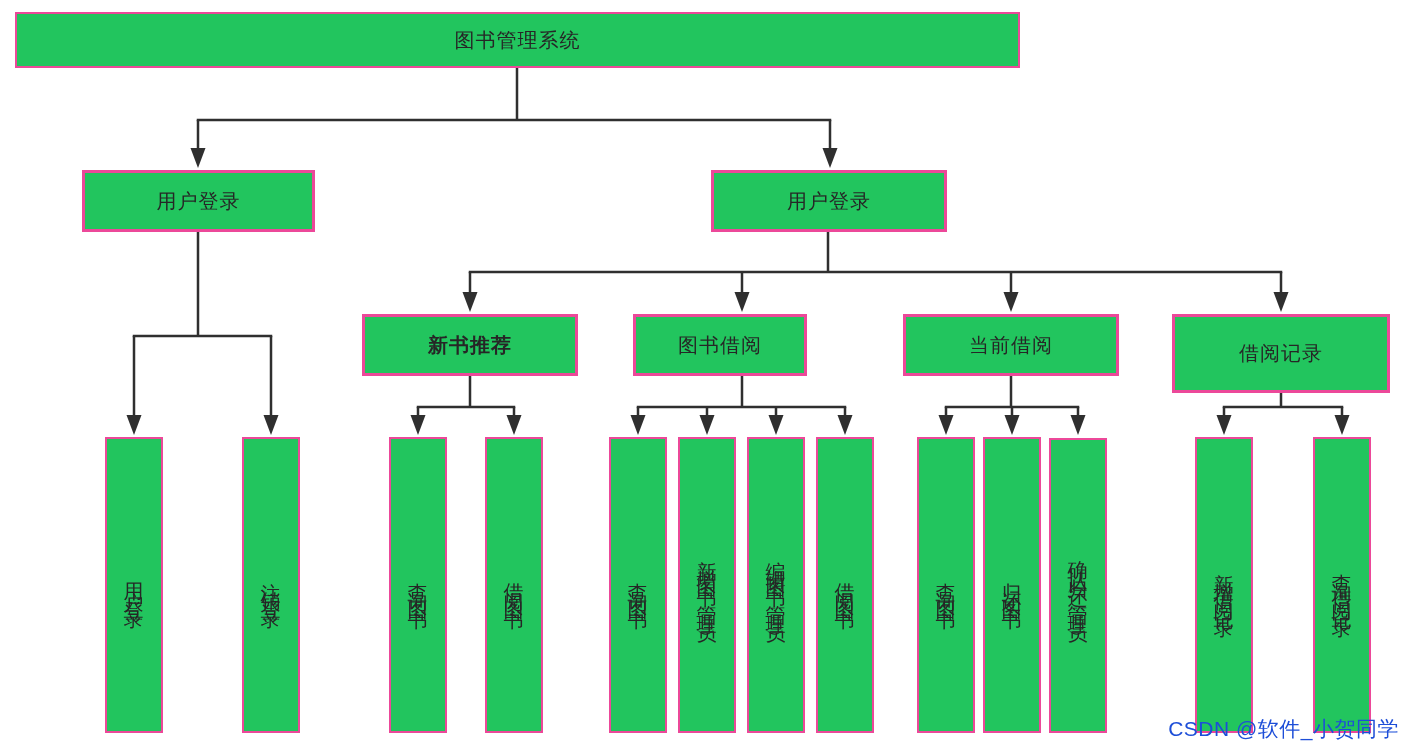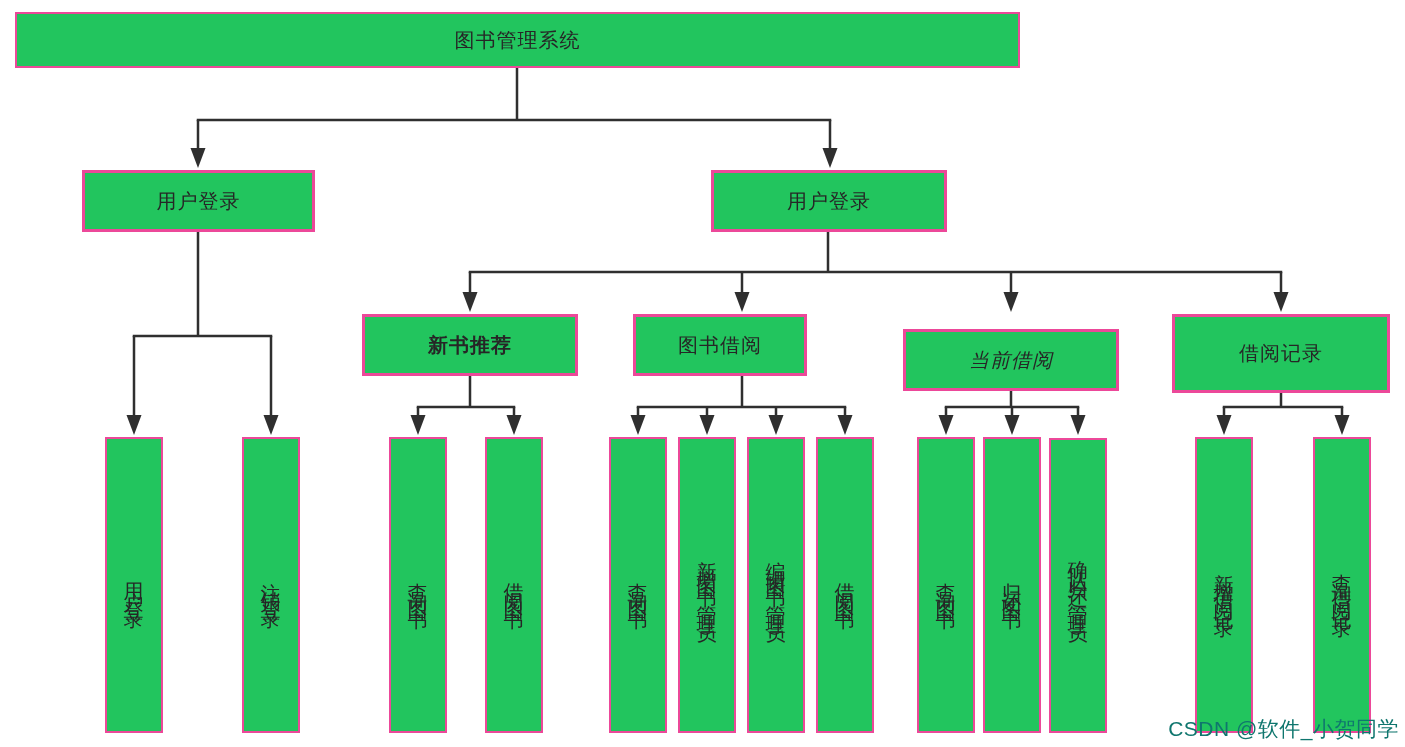--- a/index.html
+++ b/index.html
@@ -156,7 +156,7 @@
 
   <div class="box mid" style="left:362px; top:314px; width:216px; height:62px;font-weight:bold;">新书推荐</div>
   <div class="box mid" style="left:633px; top:314px; width:174px; height:62px;">图书借阅</div>
-  <div class="box mid" style="left:903px; top:329px; width:216px; height:62px;font-style:italic;">当前借阅</div>
+  <div class="box mid" style="left:903px; top:314px; width:216px; height:62px;">当前借阅</div>
   <div class="box mid" style="left:1172px; top:314px; width:218px; height:79px;">借阅记录</div>
 
   <div class="box v" style="left:105px; top:437px; width:58px; height:296px;">用户登录</div>

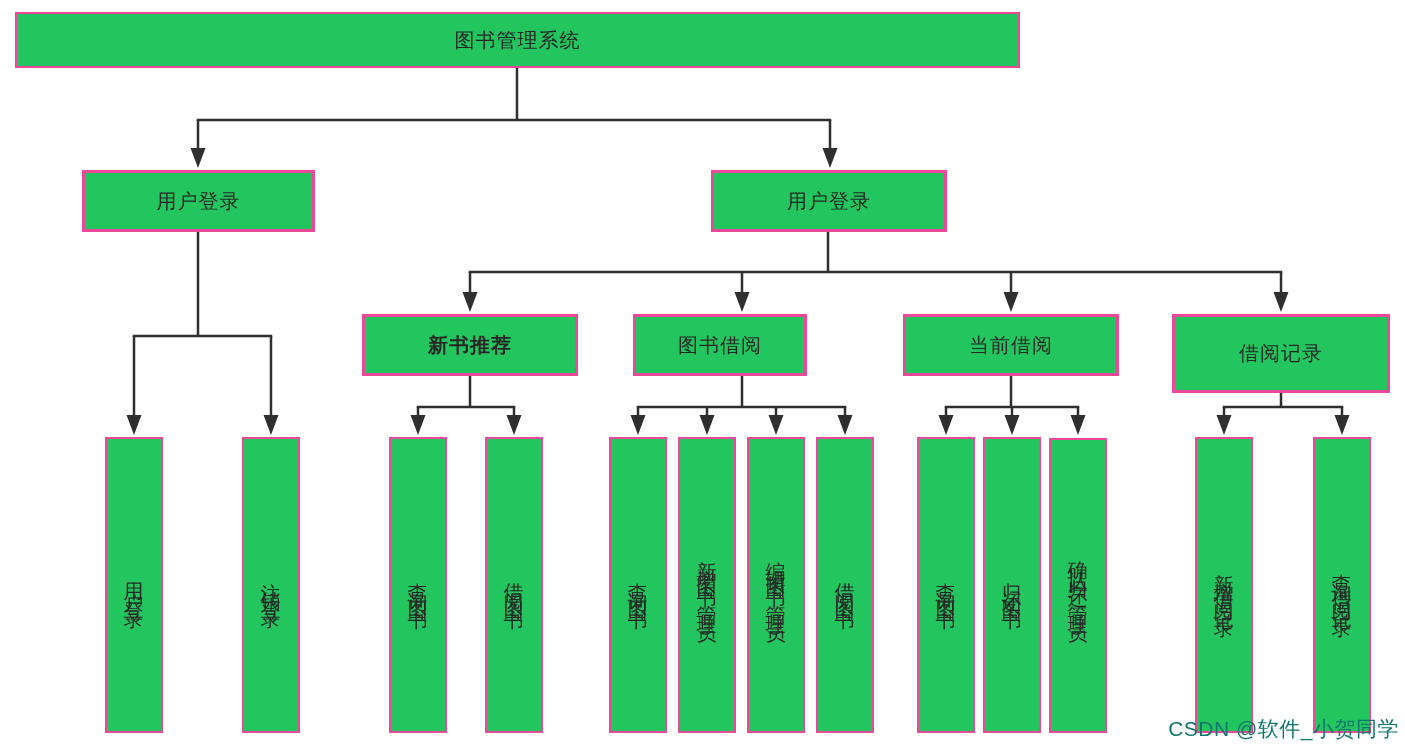--- a/index.html
+++ b/index.html
@@ -44,7 +44,7 @@
     right: 6px;
     bottom: 4px;
     font-size: 21px;
-    color: #0f766e;
+    color: #1d4ed8;
     letter-spacing: 0.5px;
     z-index: 3;
   }

